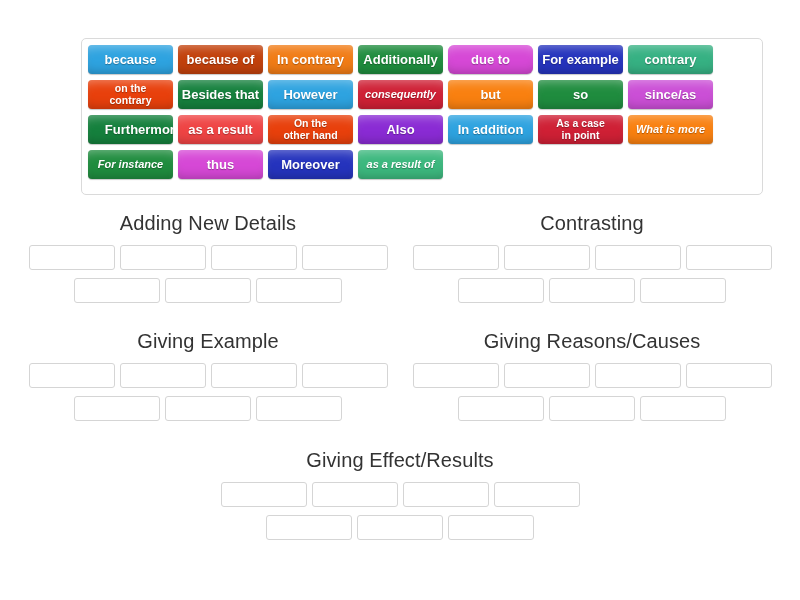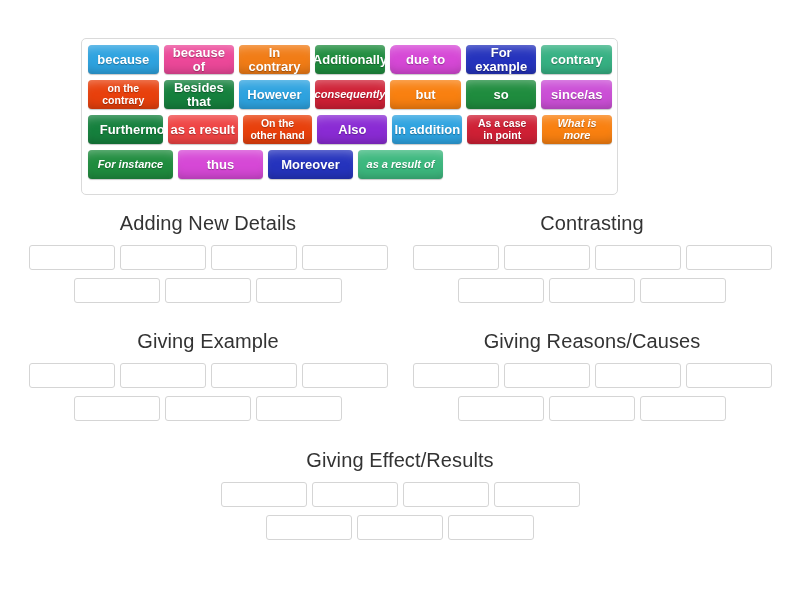--- a/index.html
+++ b/index.html
@@ -21,7 +21,7 @@
     position: absolute;
     left: 81px;
     top: 38px;
-    width: 537px;
+    width: 682px;
     height: 157px;
     border: 1px solid #dadada;
     border-radius: 5px;

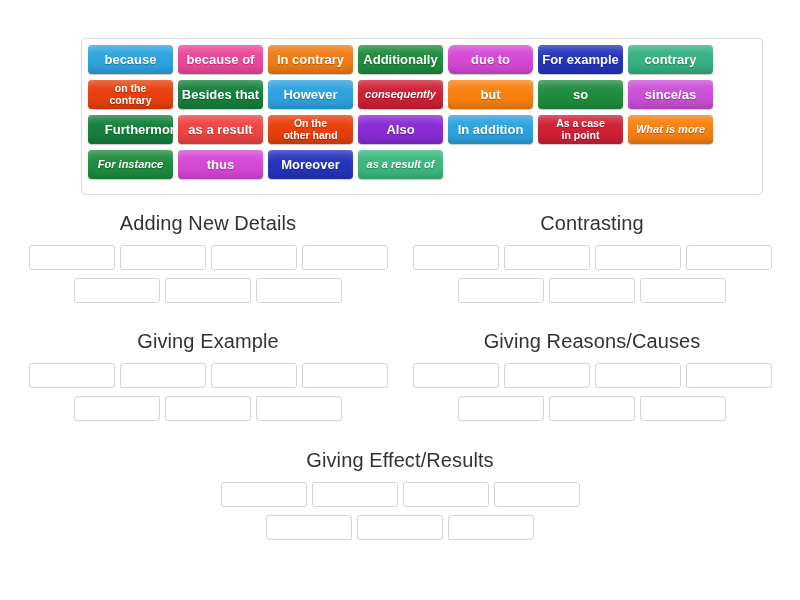--- a/index.html
+++ b/index.html
@@ -107,7 +107,7 @@
 <div id="tile-bank">
     <div class="tile-row">
       <div class="tile" style="background: rgb(46, 163, 224);">because</div>
-      <div class="tile" style="background: #ec4899;">because of</div>
+      <div class="tile" style="background: #c2410c;">because of</div>
       <div class="tile" style="background: rgb(241, 124, 22);">In contrary</div>
       <div class="tile" style="background: rgb(31, 140, 62);">Additionally</div>
       <div class="tile" style="background: rgb(214, 72, 214); border-radius: 6px;">due to</div>

